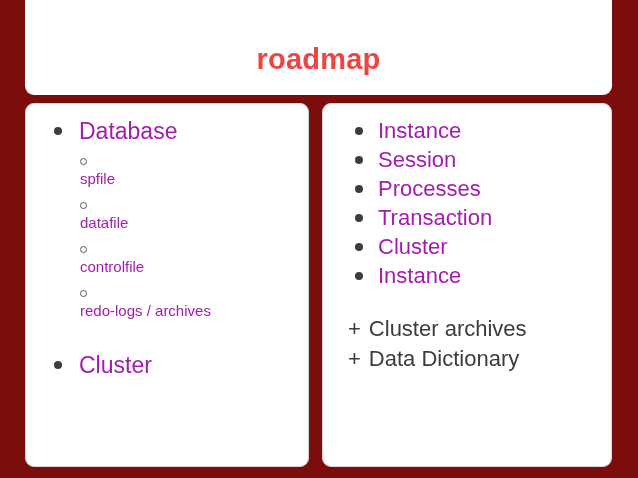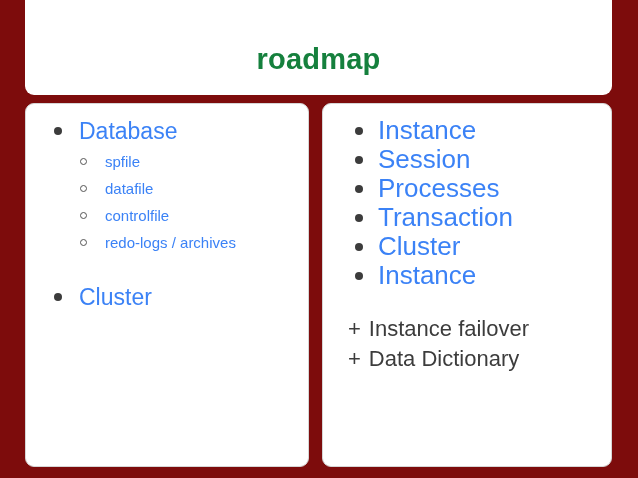--- a/index.html
+++ b/index.html
@@ -36,7 +36,7 @@
     justify-content: center;
   }
   .header-title {
-    color: #15803d;
+    color: #ef4444;
     font-size: 29px;
     font-weight: bold;
     letter-spacing: 0.2px;

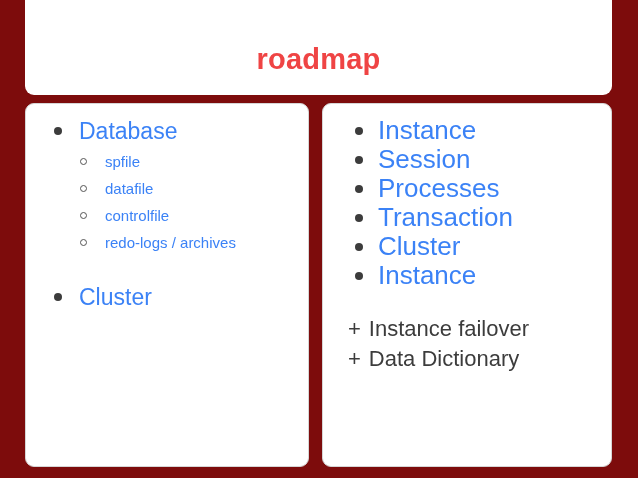--- a/index.html
+++ b/index.html
@@ -83,7 +83,7 @@
   .item {
     display: flex;
     align-items: flex-start;
-    color: #3b82f6;
+    color: #a21caf;
   }
 
   

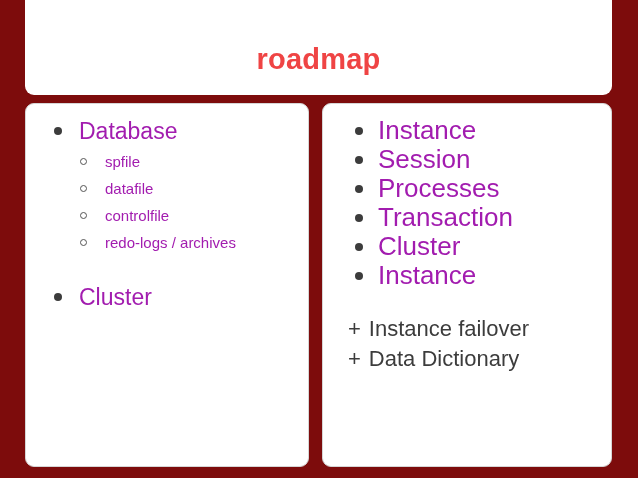--- a/index.html
+++ b/index.html
@@ -123,7 +123,7 @@
 
   
   .item-r {
-    font-size: 26px;
+    font-size: 22px;
     line-height: 29px;
     padding-left: 22px;
   }

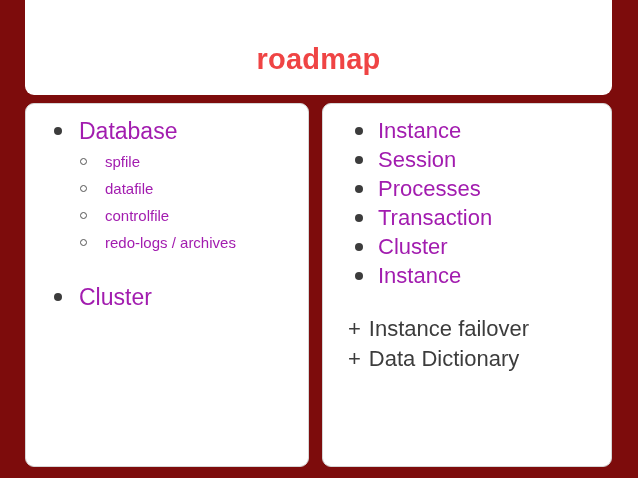--- a/index.html
+++ b/index.html
@@ -108,6 +108,7 @@
     font-size: 15px;
     line-height: 27px;
     padding-left: 44px;
+    flex-direction: column;
   }
   .item-l2 .bullet-hollow {
     flex: 0 0 auto;

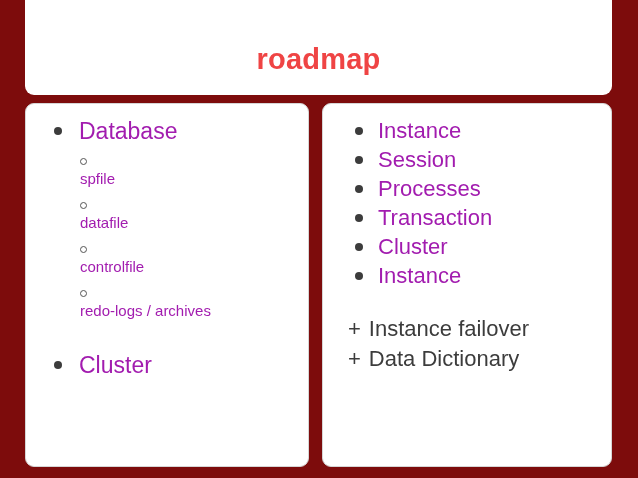--- a/index.html
+++ b/index.html
@@ -242,7 +242,7 @@
 
         <li class="item item-plus">
           <span class="plus-glyph">+</span>
-          <span class="label">Instance failover</span>
+          <span class="label">Cluster archives</span>
         </li>
         <li class="item item-plus">
           <span class="plus-glyph">+</span>

